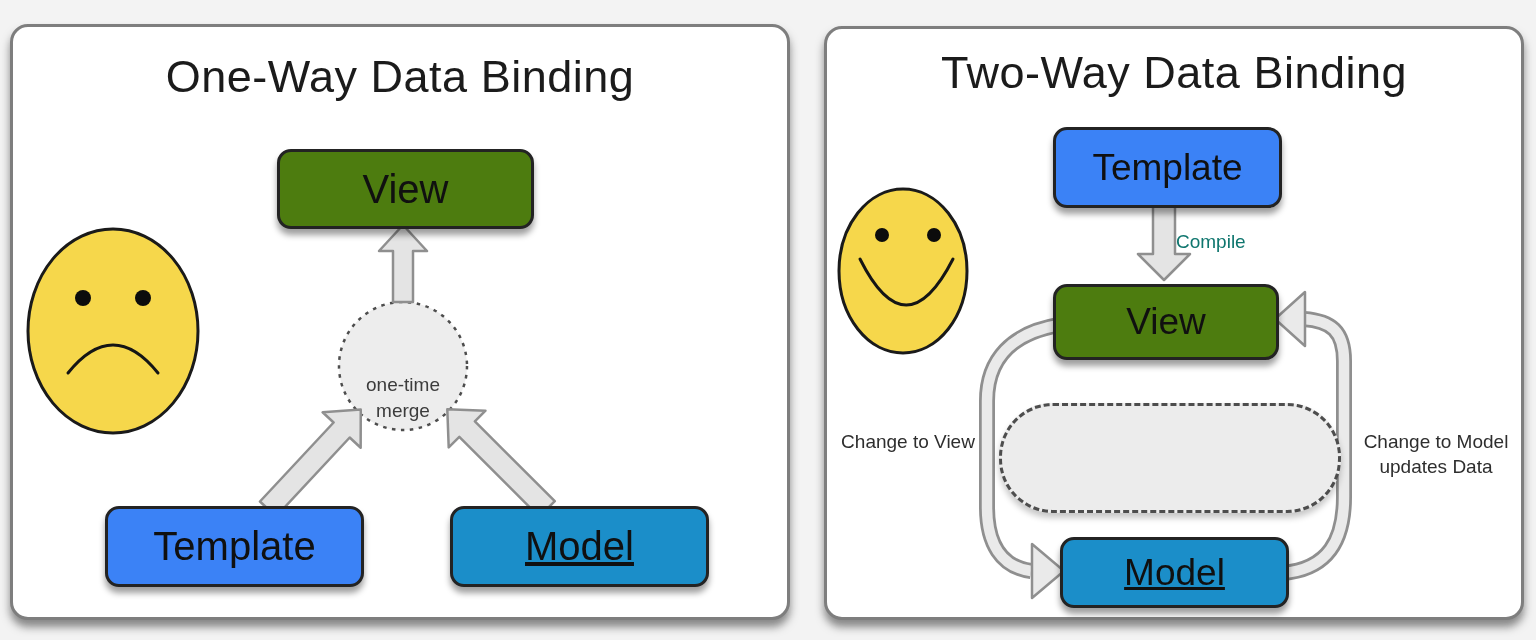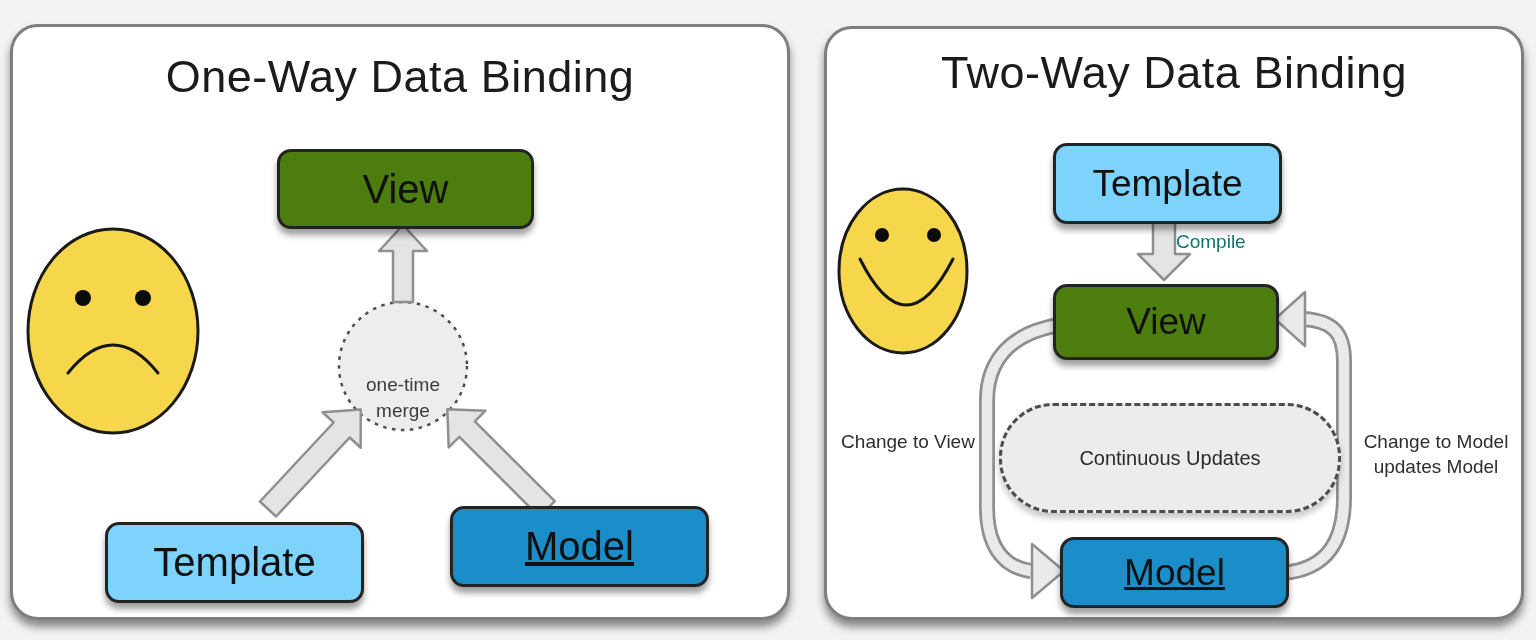--- a/index.html
+++ b/index.html
@@ -11,7 +11,7 @@
   }
   .card{
     position:absolute;background:#ffffff;
-    border:3px solid #7e7e7e;border-radius:28px;
+    border:3px solid #7e7e7e;border-radius:18px;
     box-shadow:0 7px 9px rgba(45,45,45,.55);
   }
   #card-oneway{left:10px;top:24px;width:774px;height:590px;}

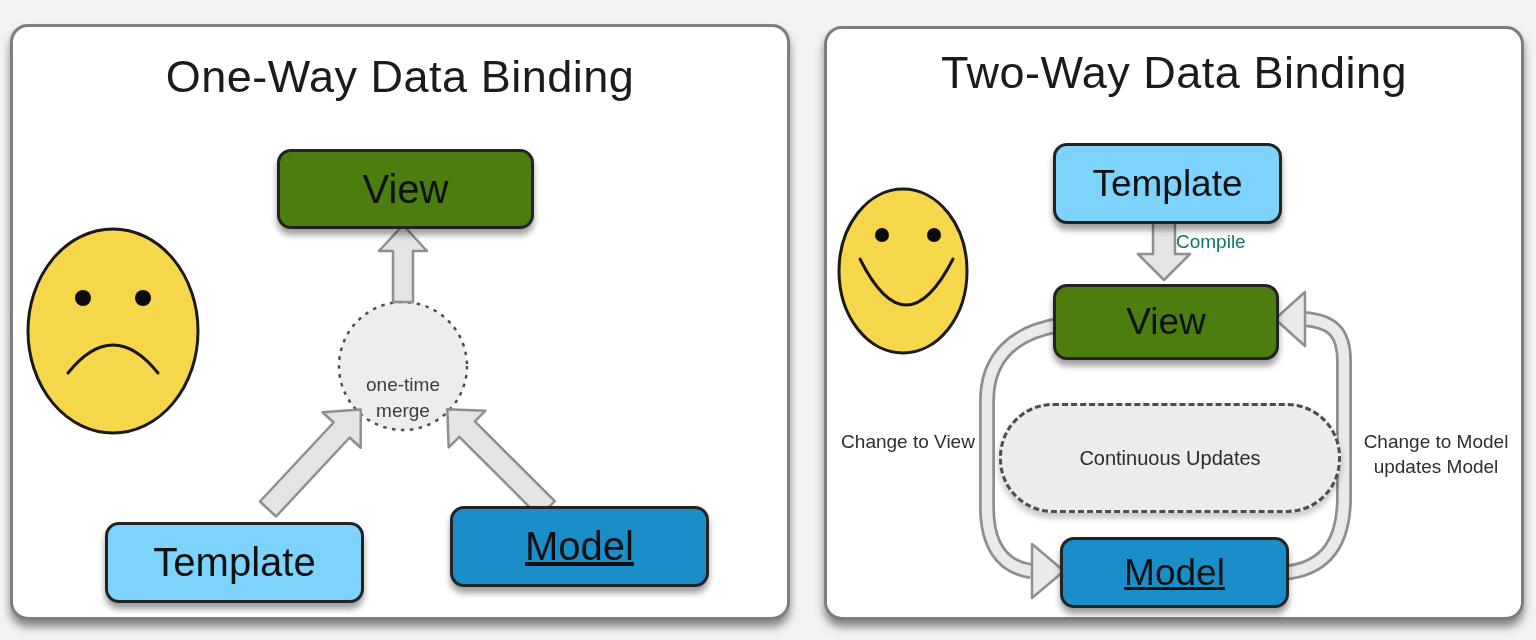--- a/index.html
+++ b/index.html
@@ -30,7 +30,7 @@
     color:#101010;white-space:nowrap;
   }
   .node.green{background:#4d7c0f;}
-  .node.red{background:#7dd3fc;margin-top:16px;}
+  .node.red{background:#3b82f6;}
   .node.blue{background:#1b8ec9;text-decoration:underline;}
   #card-oneway .node{font-size:40px;}
   #card-twoway .node{font-size:37px;}

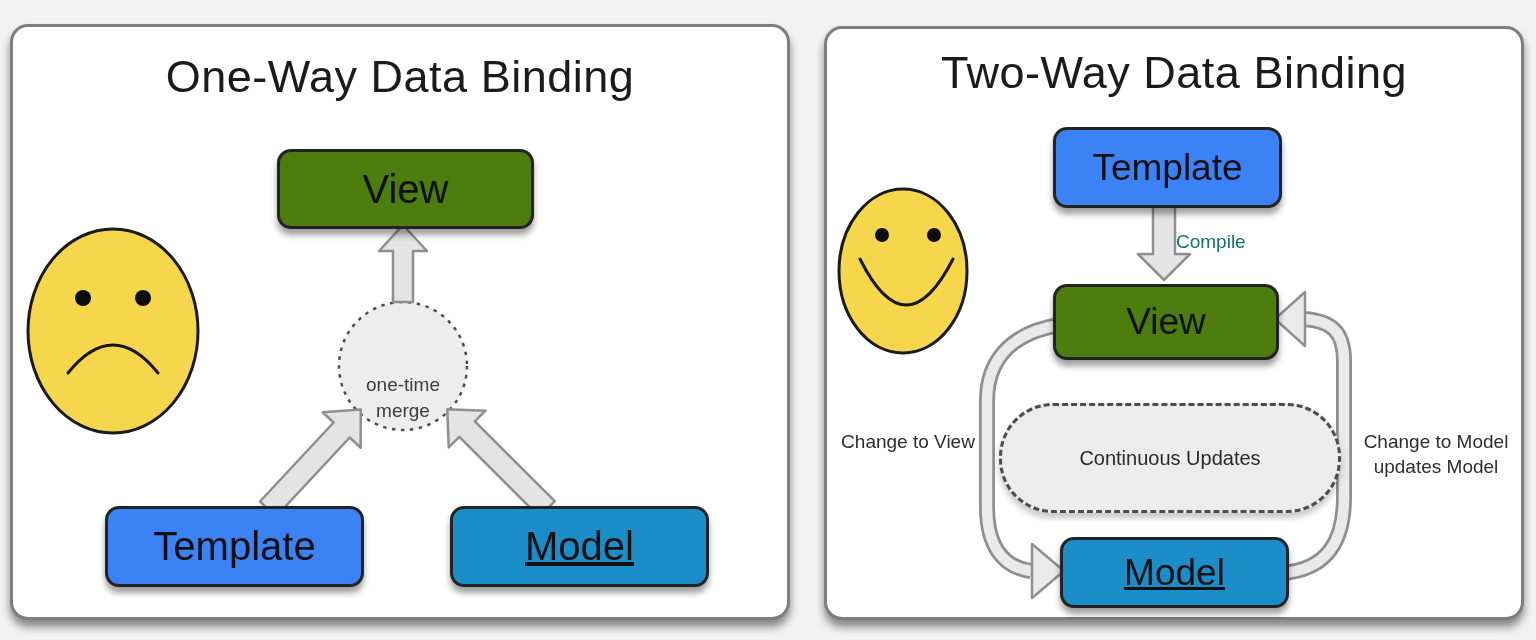--- a/index.html
+++ b/index.html
@@ -140,7 +140,6 @@
     <span>View</span>
   </div>
   <div class="dashed-box">
-    <div>Continuous Updates</div>
   </div>
   <div class="node blue" id="tw-model">
     <span>Model</span>

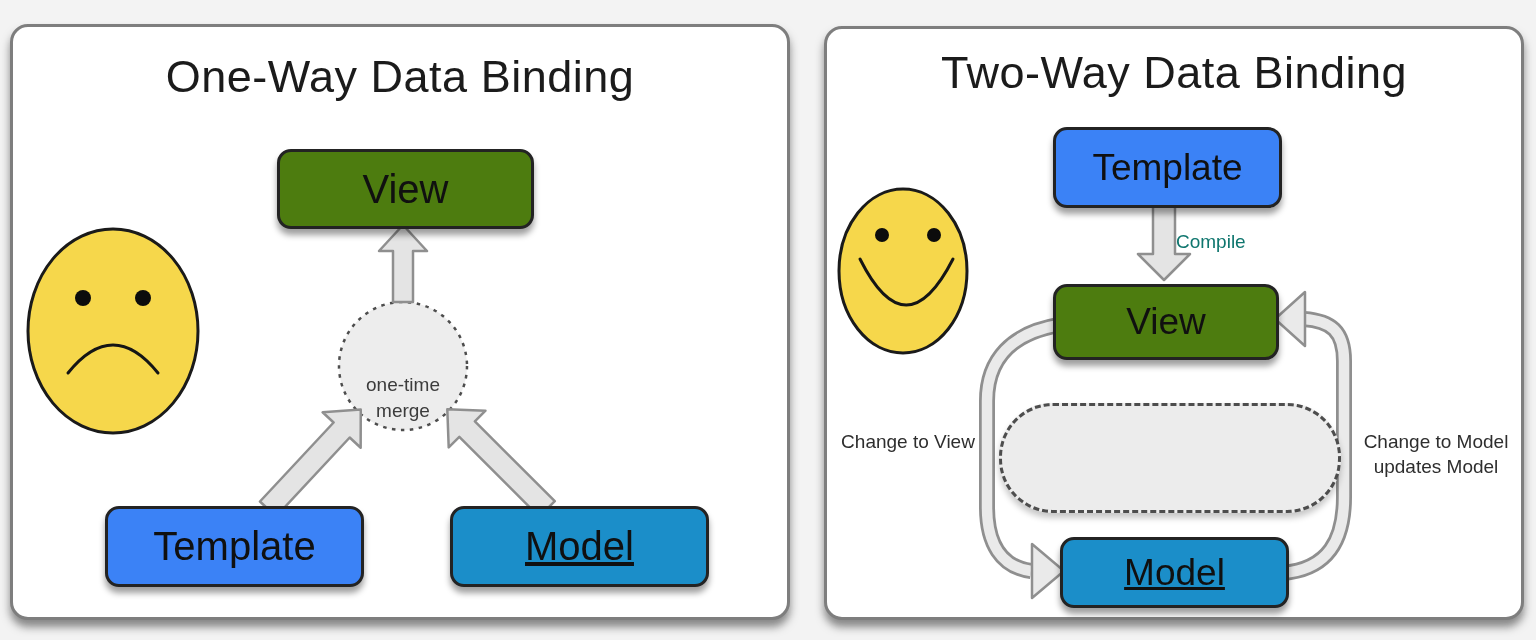--- a/index.html
+++ b/index.html
@@ -149,7 +149,7 @@
   </div>
   <div class="side-note" id="note-right">
     <div>Change to Model</div>
-    <div>updates Model</div>
+    <div>updates Data</div>
   </div>
 </div>
 

